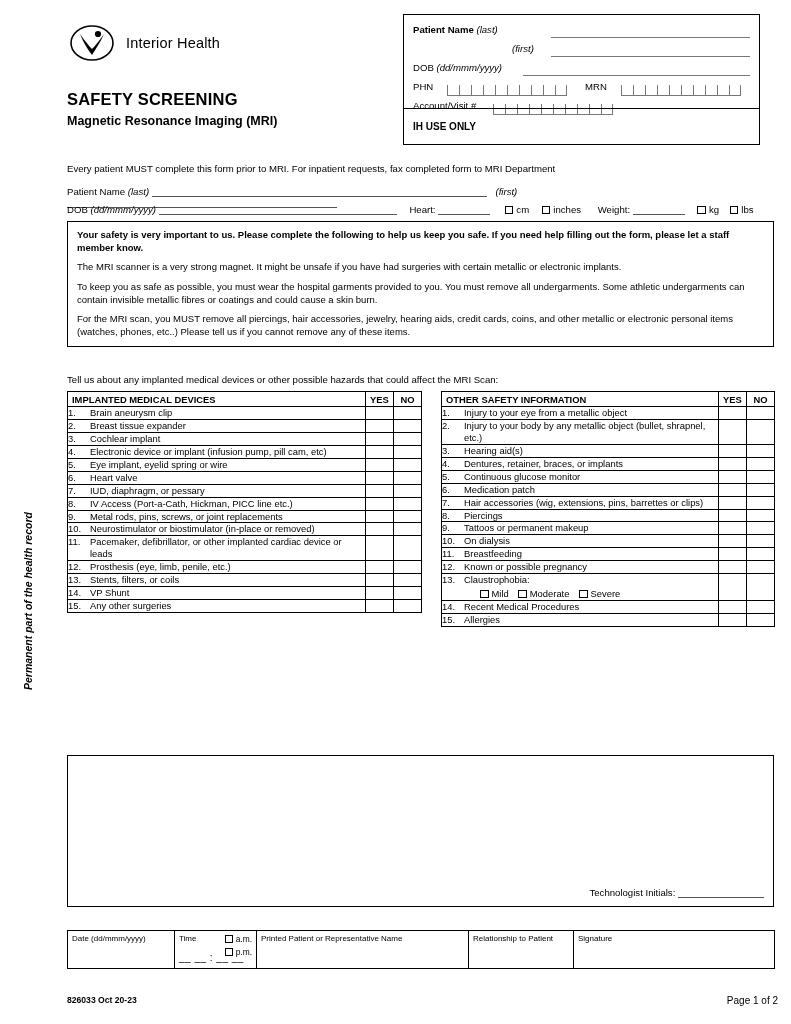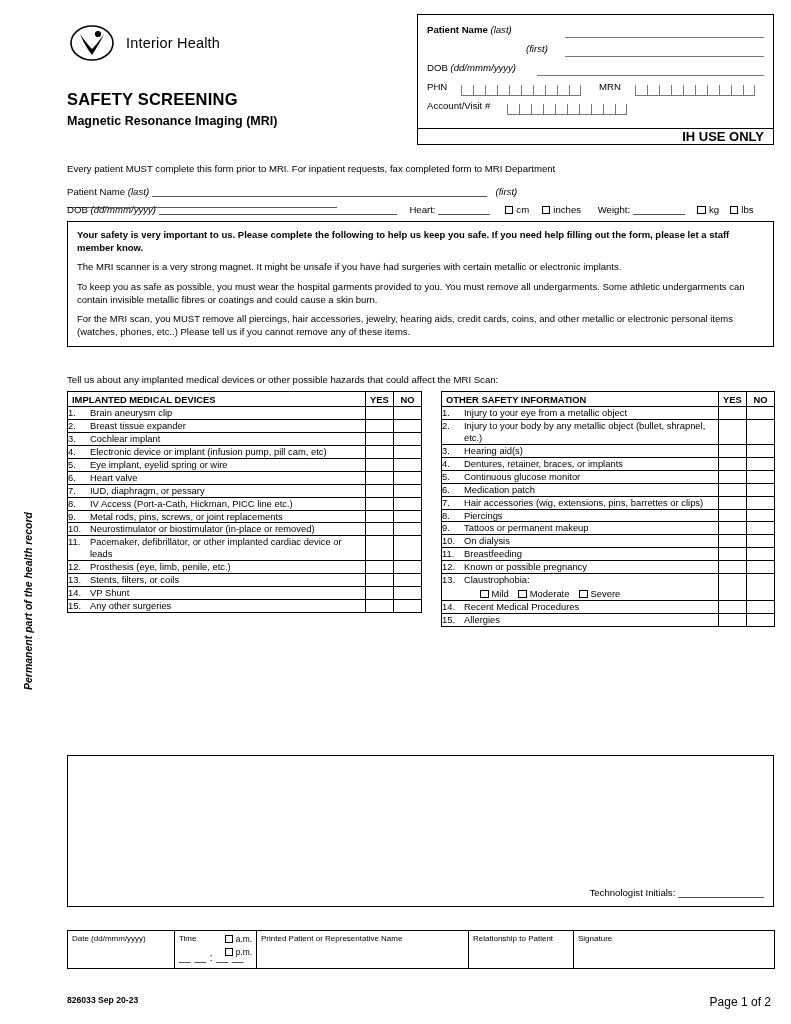--- a/index.html
+++ b/index.html
@@ -46,7 +46,7 @@
 
   
   .id-box {
-    position: absolute; left: 417px; top: 14px; width: 357px; height: 131px;
+    position: absolute; left: 403px; top: 14px; width: 357px; height: 131px;
     border: 1.3px solid #000;
     padding: 7px 9px 0 9px;
   }

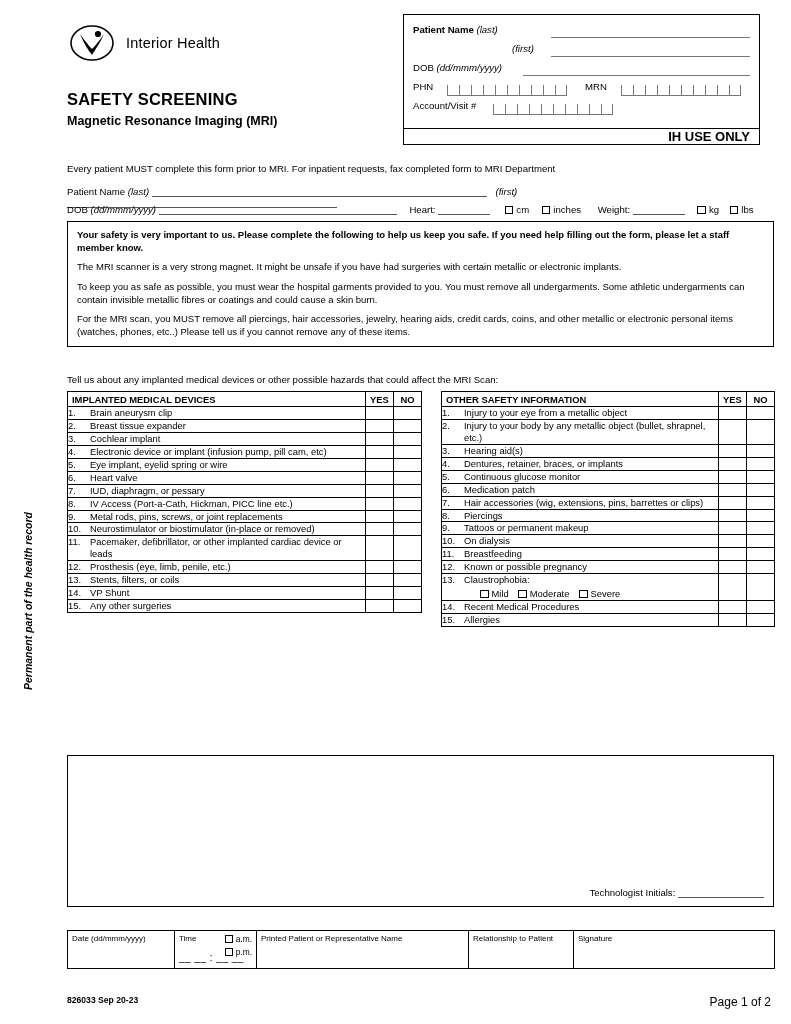--- a/index.html
+++ b/index.html
@@ -65,7 +65,7 @@
   .ih-use {
     position: absolute; left: 0; right: 0; bottom: 0;
     border-top: 1.3px solid #000;
-    padding: 0 9px; font-weight: bold; font-size: 13px; text-align: right;
+    padding: 12px 9px; font-weight: bold; font-size: 10px;
   }
 
   

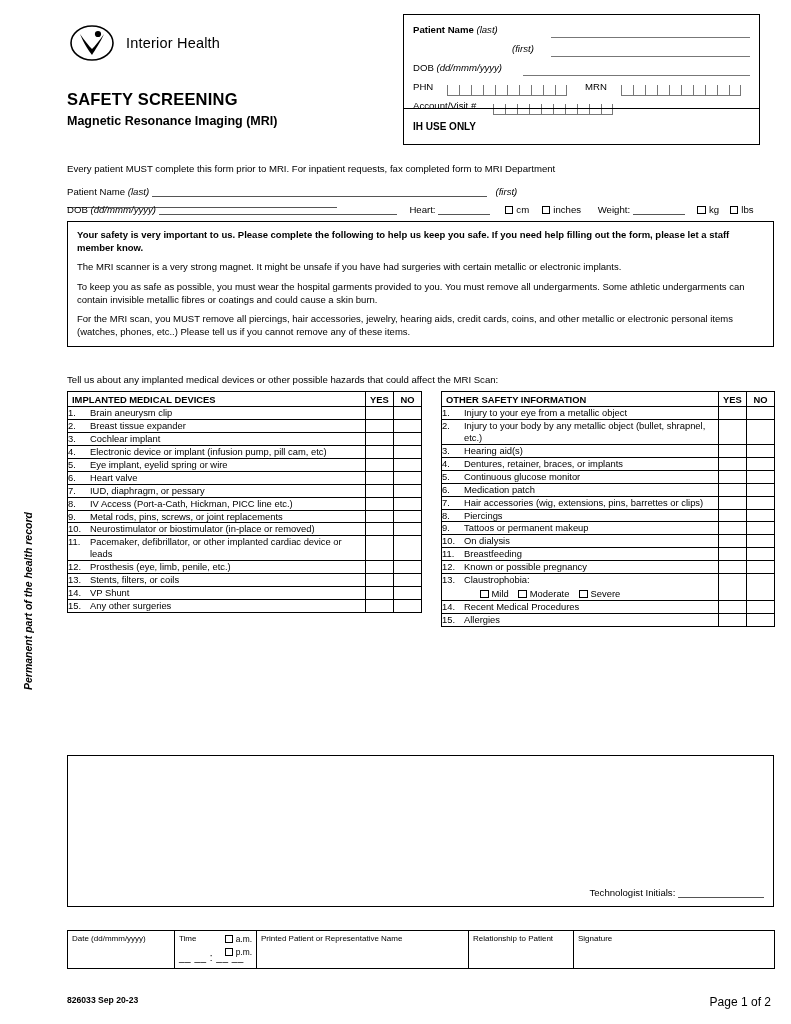--- a/index.html
+++ b/index.html
@@ -764,7 +764,7 @@
   </tbody>
     </table>
 
-  <div class="foot-left">826033  Sep 20-23</div>
+  <div class="foot-left">826033  Oct 20-23</div>
   <div class="foot-right">Page 1 of 2</div>
 </div>
 

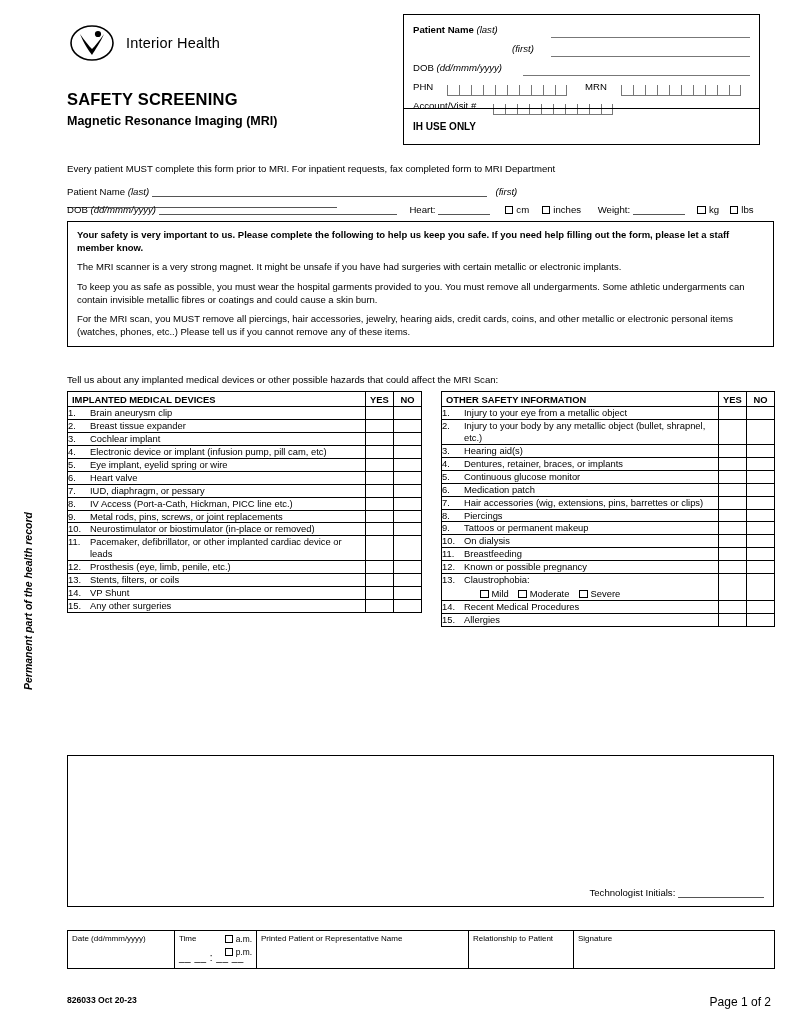--- a/index.html
+++ b/index.html
@@ -148,7 +148,7 @@
 
   
   .foot-left { position: absolute; left: 67px; top: 995px; font-size: 8.6px; font-weight: bold; }
-  .foot-right { position: absolute; right: 20px; top: 995px; font-size: 12px; text-align: center; }
+  .foot-right { position: absolute; right: 13px; top: 995px; font-size: 10px; text-align: center; }
 </style>
 </head>
 <body>

